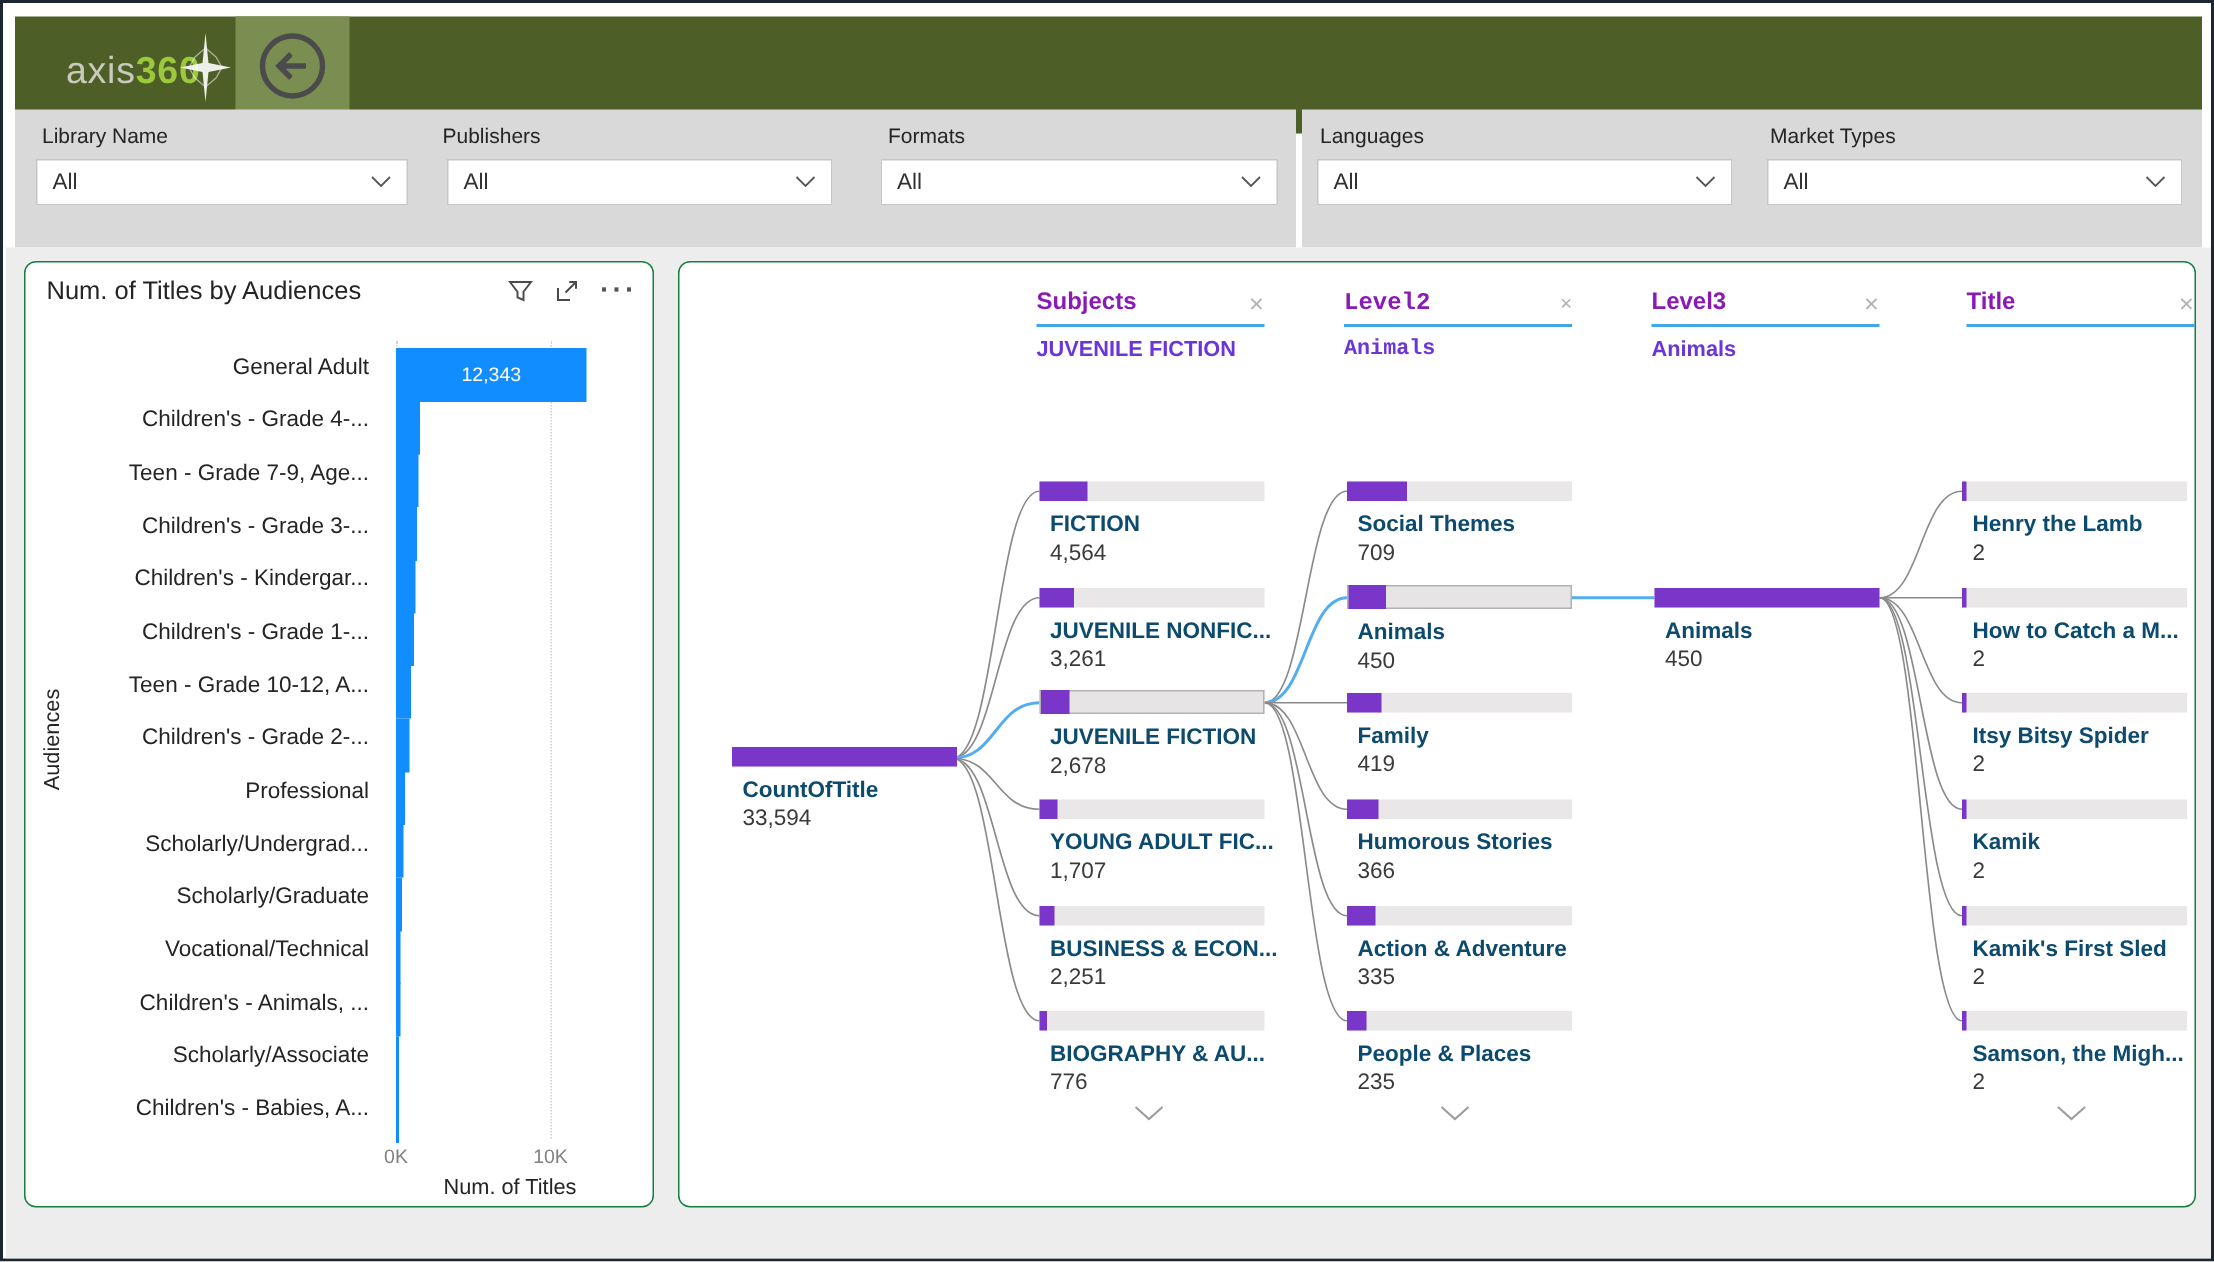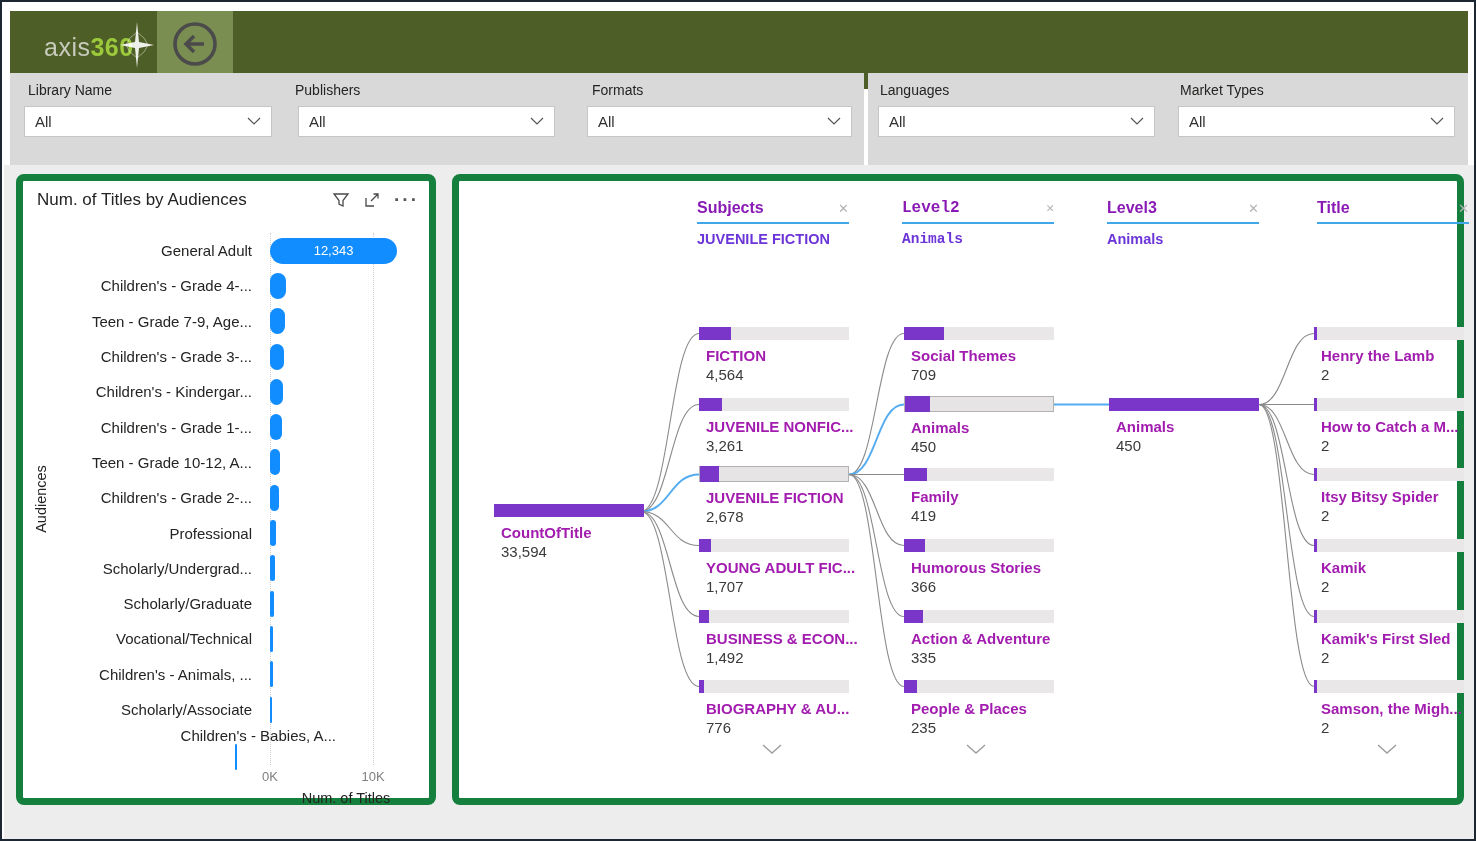--- a/index.html
+++ b/index.html
@@ -36,7 +36,7 @@
 
   
   .canvas { position:absolute; left:2px; top:163px; width:1472px; height:674px; background:#ededed; }
-  .card { position:absolute; background:#fff; border:7px solid #15803d; border-radius:8px; }
+  .card { position:absolute; background:#fff; border:1px solid #15803d; border-radius:8px; }
   .card-left  { left:12px;  top:9px; width:420px;  height:631px; }
   .card-right { left:448px; top:9px; width:1012px; height:631px; }
 

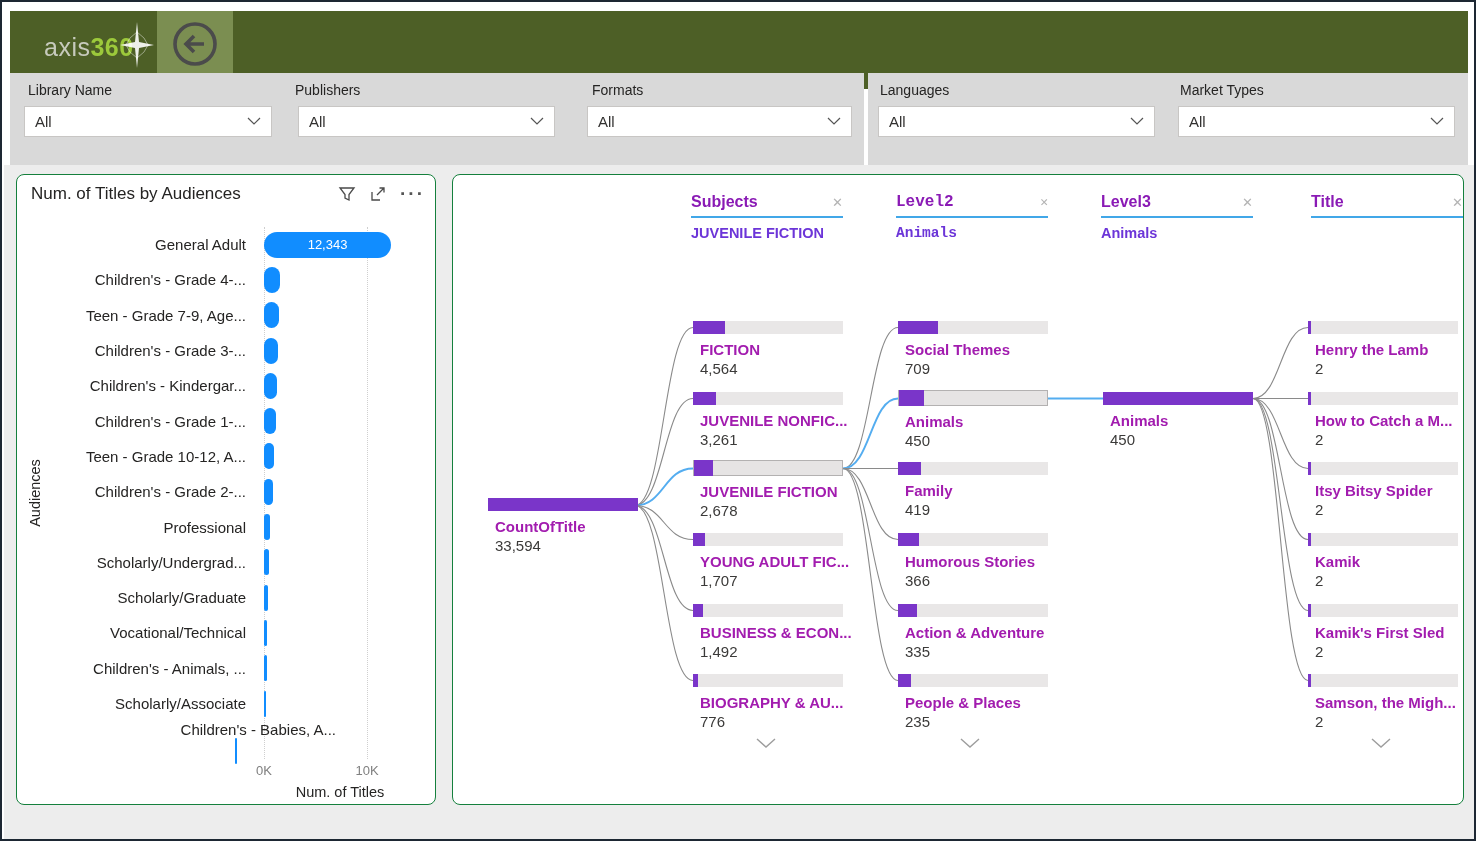--- a/index.html
+++ b/index.html
@@ -53,8 +53,8 @@
   .clabel { width:238px; text-align:right; padding-right:9px; font-size:15px; color:#252423;
             white-space:nowrap; overflow:hidden; }
   .cbar-area { position:relative; height:26px; flex:1; }
-  .cbar { position:absolute; left:9px; top:0; height:26px; background:#118DFF;
-          display:flex; align-items:center; justify-content:center; cursor:pointer;border-radius:13px; }
+  .cbar { position:absolute; left:9px; top:0; height:36px; background:#118DFF;
+          display:flex; align-items:center; justify-content:center; cursor:pointer; }
   .cbar span { color:#fff; font-size:13px; }
   .xtick { position:absolute; top:588px; width:40px; text-align:center; font-size:13px; color:#808080; }
   .xaxis-title { position:absolute; top:609px; left:238px; width:170px; text-align:center;

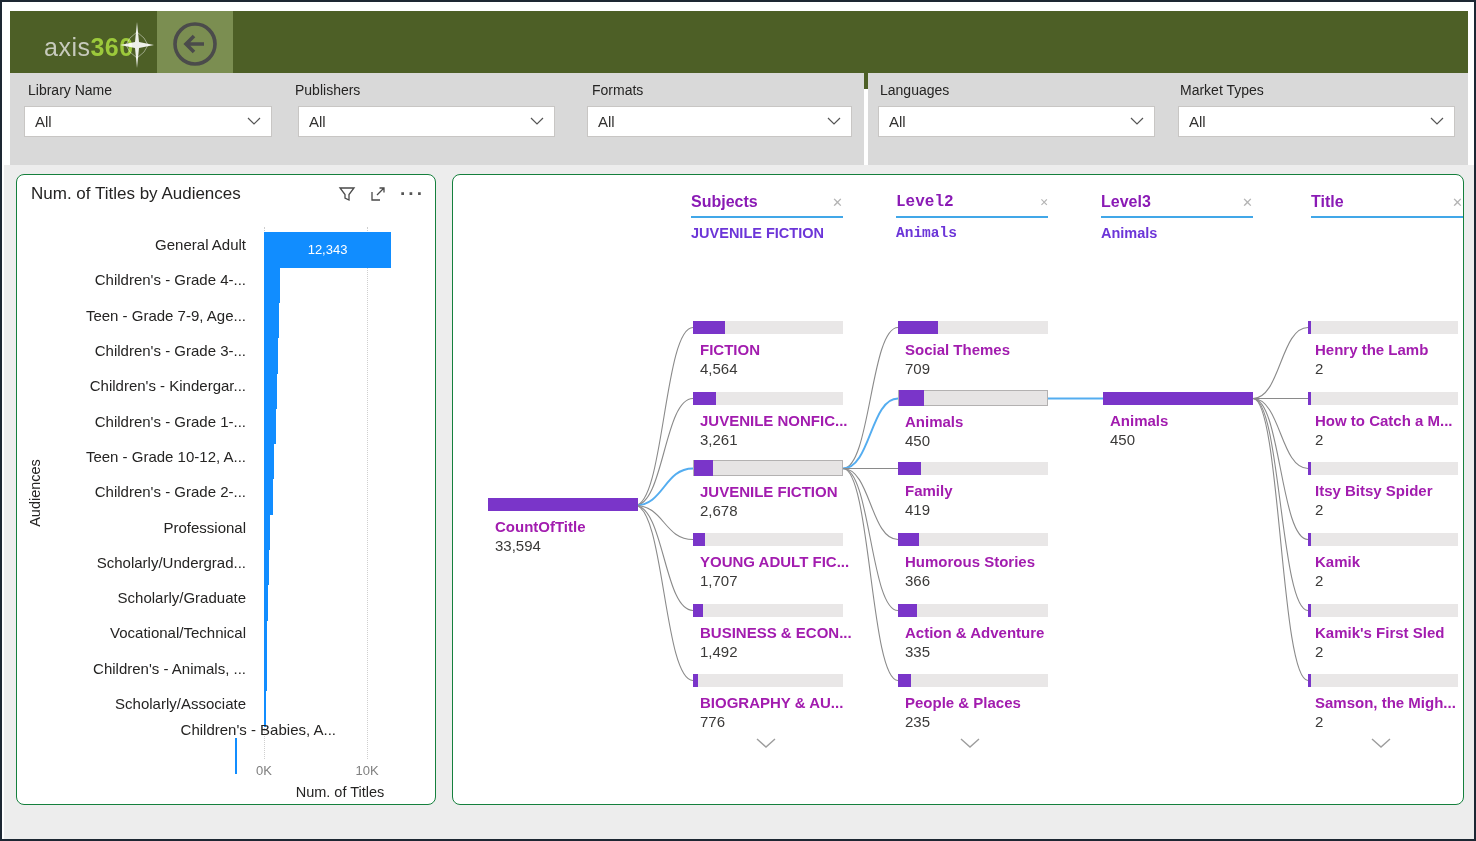--- a/index.html
+++ b/index.html
@@ -75,7 +75,7 @@
   .tbar.selected { height:16px; border:1px solid #b3b1b1; background:#e6e4e4; margin-top:-2px; }
   .tfill { position:absolute; left:0; top:0; bottom:0; background:#7a35c9; }
   .tbar.selected .tfill { top:-1px; bottom:-1px; height:auto; }
-  .tlabel { margin-top:7px; padding-left:7px; font-size:15px; font-weight:700; color:#a21caf; white-space:nowrap; }
+  .tlabel { margin-top:7px; padding-left:7px; font-size:15px; font-weight:700; color:#0c4a6e; white-space:nowrap; }
   .tvalue { margin-top:2px; padding-left:7px; font-size:15px; color:#3b3a39; }
   .connectors { position:absolute; left:0; top:0; pointer-events:none; }
   .more-chevron { position:absolute; cursor:pointer; }

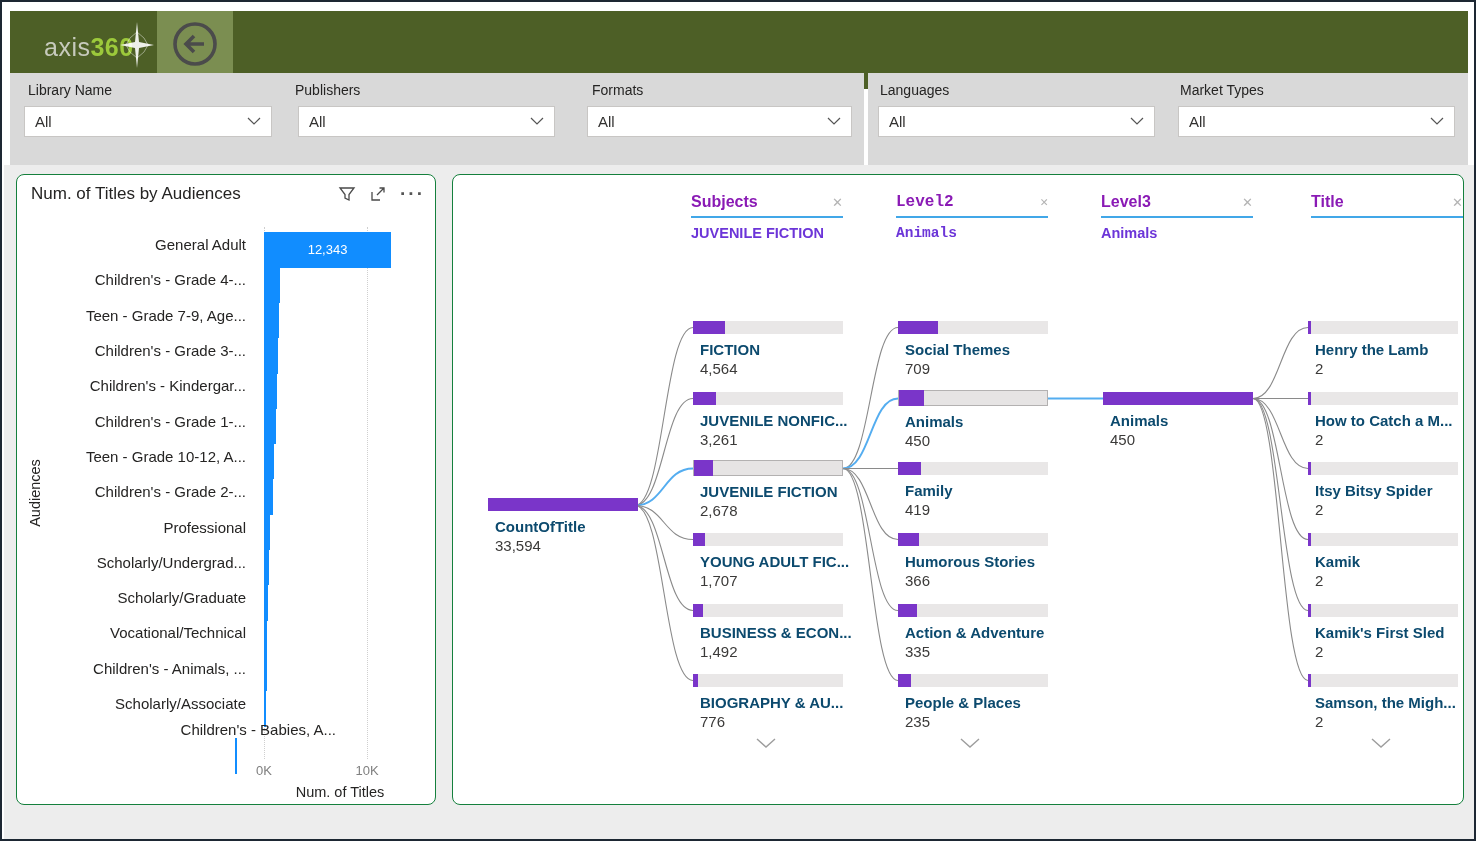--- a/index.html
+++ b/index.html
@@ -371,7 +371,7 @@
               <div class="tfill" style="width: 10px;"></div>
             </div>
             <div class="tlabel">BUSINESS &amp; ECON...</div>
-            <div class="tvalue">1,492</div>
+            <div class="tvalue">2,251</div>
           </div>
           <div class="tnode" style="left: 240px; top: 499px;">
             <div class="tbar">

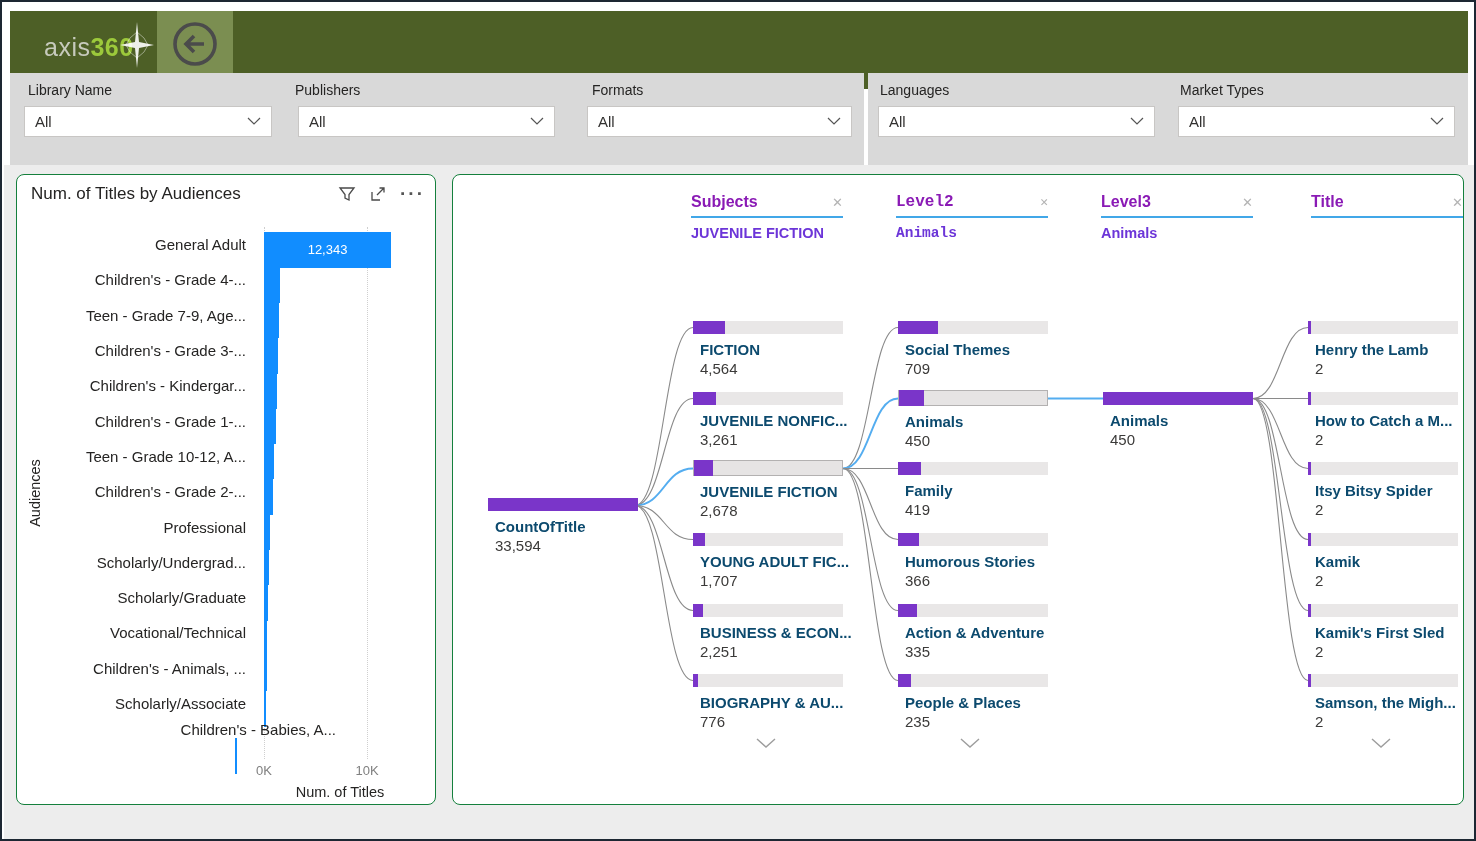--- a/index.html
+++ b/index.html
@@ -261,7 +261,7 @@
               <div class="cbar" style="width: 2.1px;"></div>
             </div>
           </div>
-          <div class="crow" style="top: 546.2px; flex-direction: column;">
+          <div class="crow" style="top: 546.2px;">
             <div class="clabel">Children's - Babies, A...</div>
             <div class="cbar-area">
               <div class="cbar" style="width: 1.6px;"></div>

